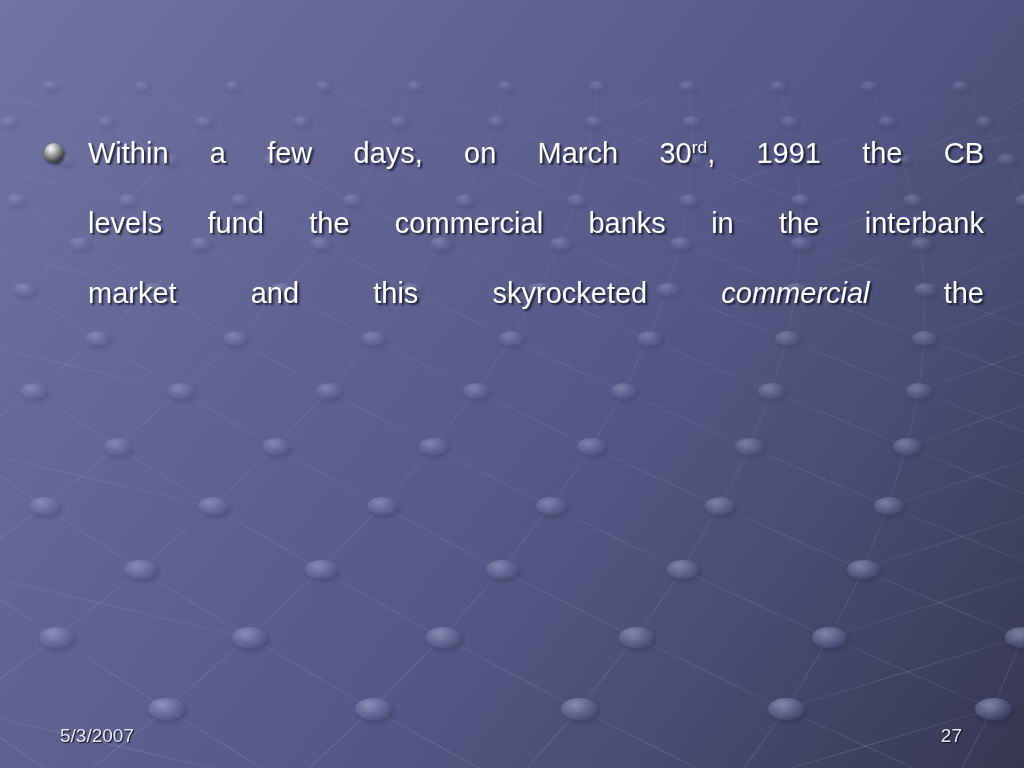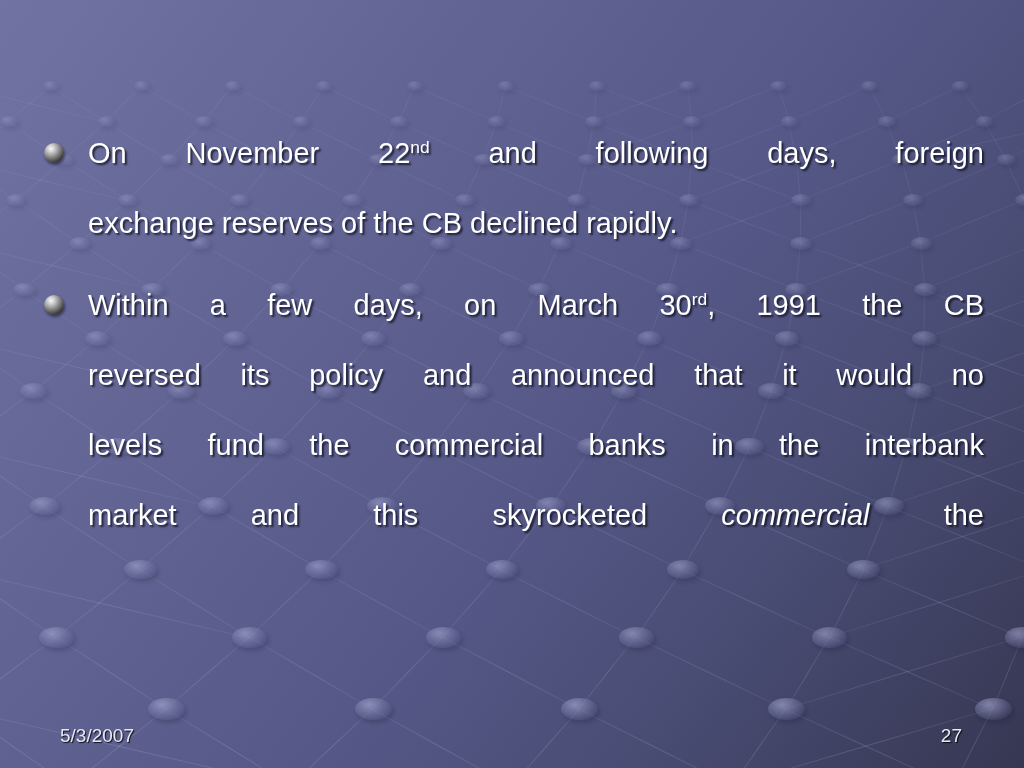--- a/index.html
+++ b/index.html
@@ -398,13 +398,6 @@
       <div class="bullet-item">
         <span class="sphere"></span>
         <div class="bullet-text">
-          <div class="line"><span>On November 22</span><span class="sup">nd</span><span> and following days, foreign</span></div>
-          <div class="line last"><span>exchange reserves of the CB declined rapidly.</span></div>
-        </div>
-      </div>
-      <div class="bullet-item">
-        <span class="sphere"></span>
-        <div class="bullet-text">
           <div class="line"><span>Within a few days, on March 30</span><span class="sup">rd</span><span>, 1991 the CB</span></div>
           <div class="line"><span>reversed its policy and announced that it would no</span></div>
           <div class="line"><span>levels fund the commercial banks in the interbank</span></div>

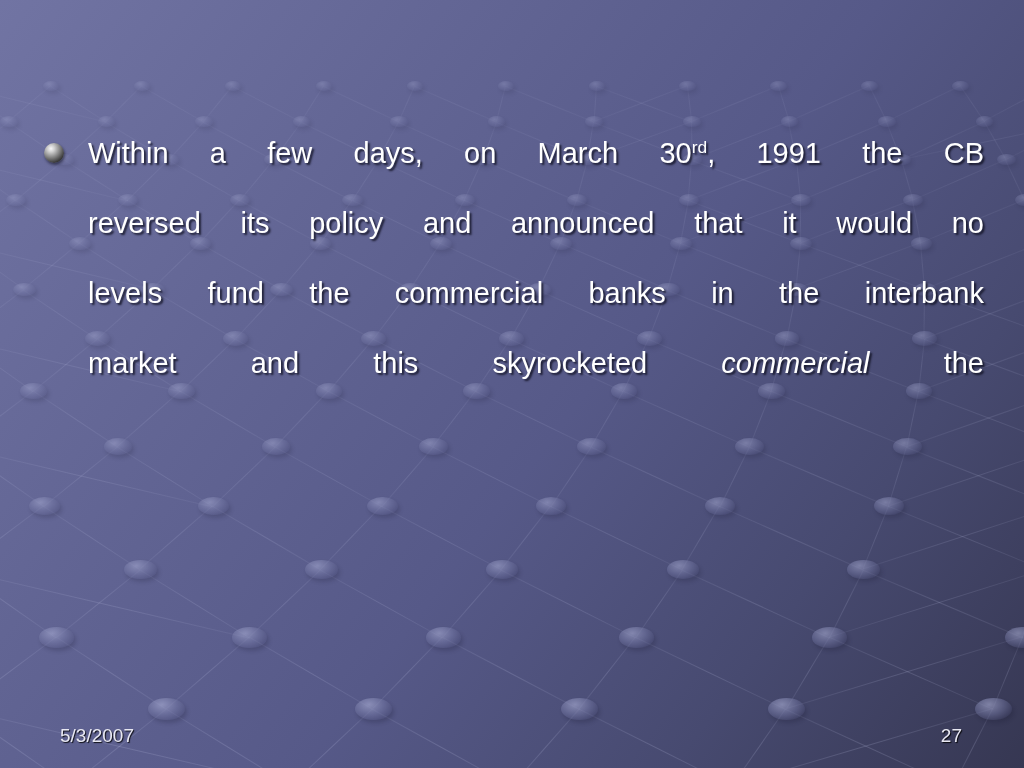--- a/index.html
+++ b/index.html
@@ -399,7 +399,6 @@
         <span class="sphere"></span>
         <div class="bullet-text">
           <div class="line"><span>Within a few days, on March 30</span><span class="sup">rd</span><span>, 1991 the CB</span></div>
-          <div class="line"><span>reversed its policy and announced that it would no</span></div>
           <div class="line"><span>levels fund the commercial banks in the interbank</span></div>
           <div class="line"><span>market and this skyrocketed </span><span class="italic">commercial</span><span> the</span></div>
         </div>

